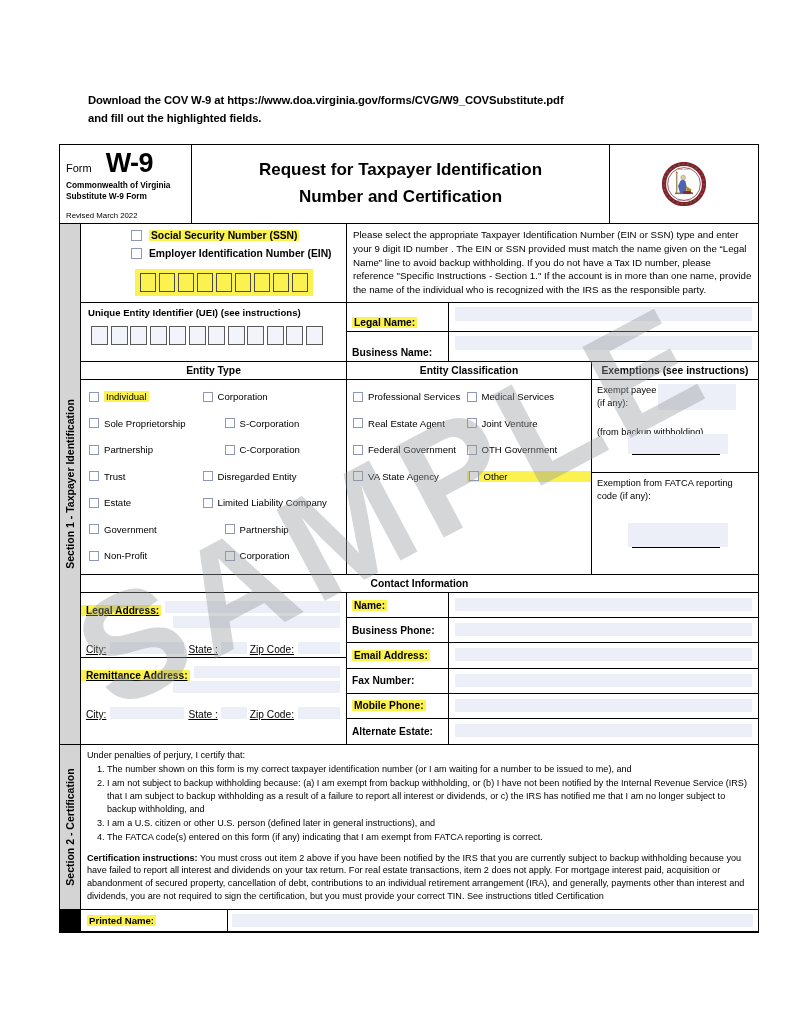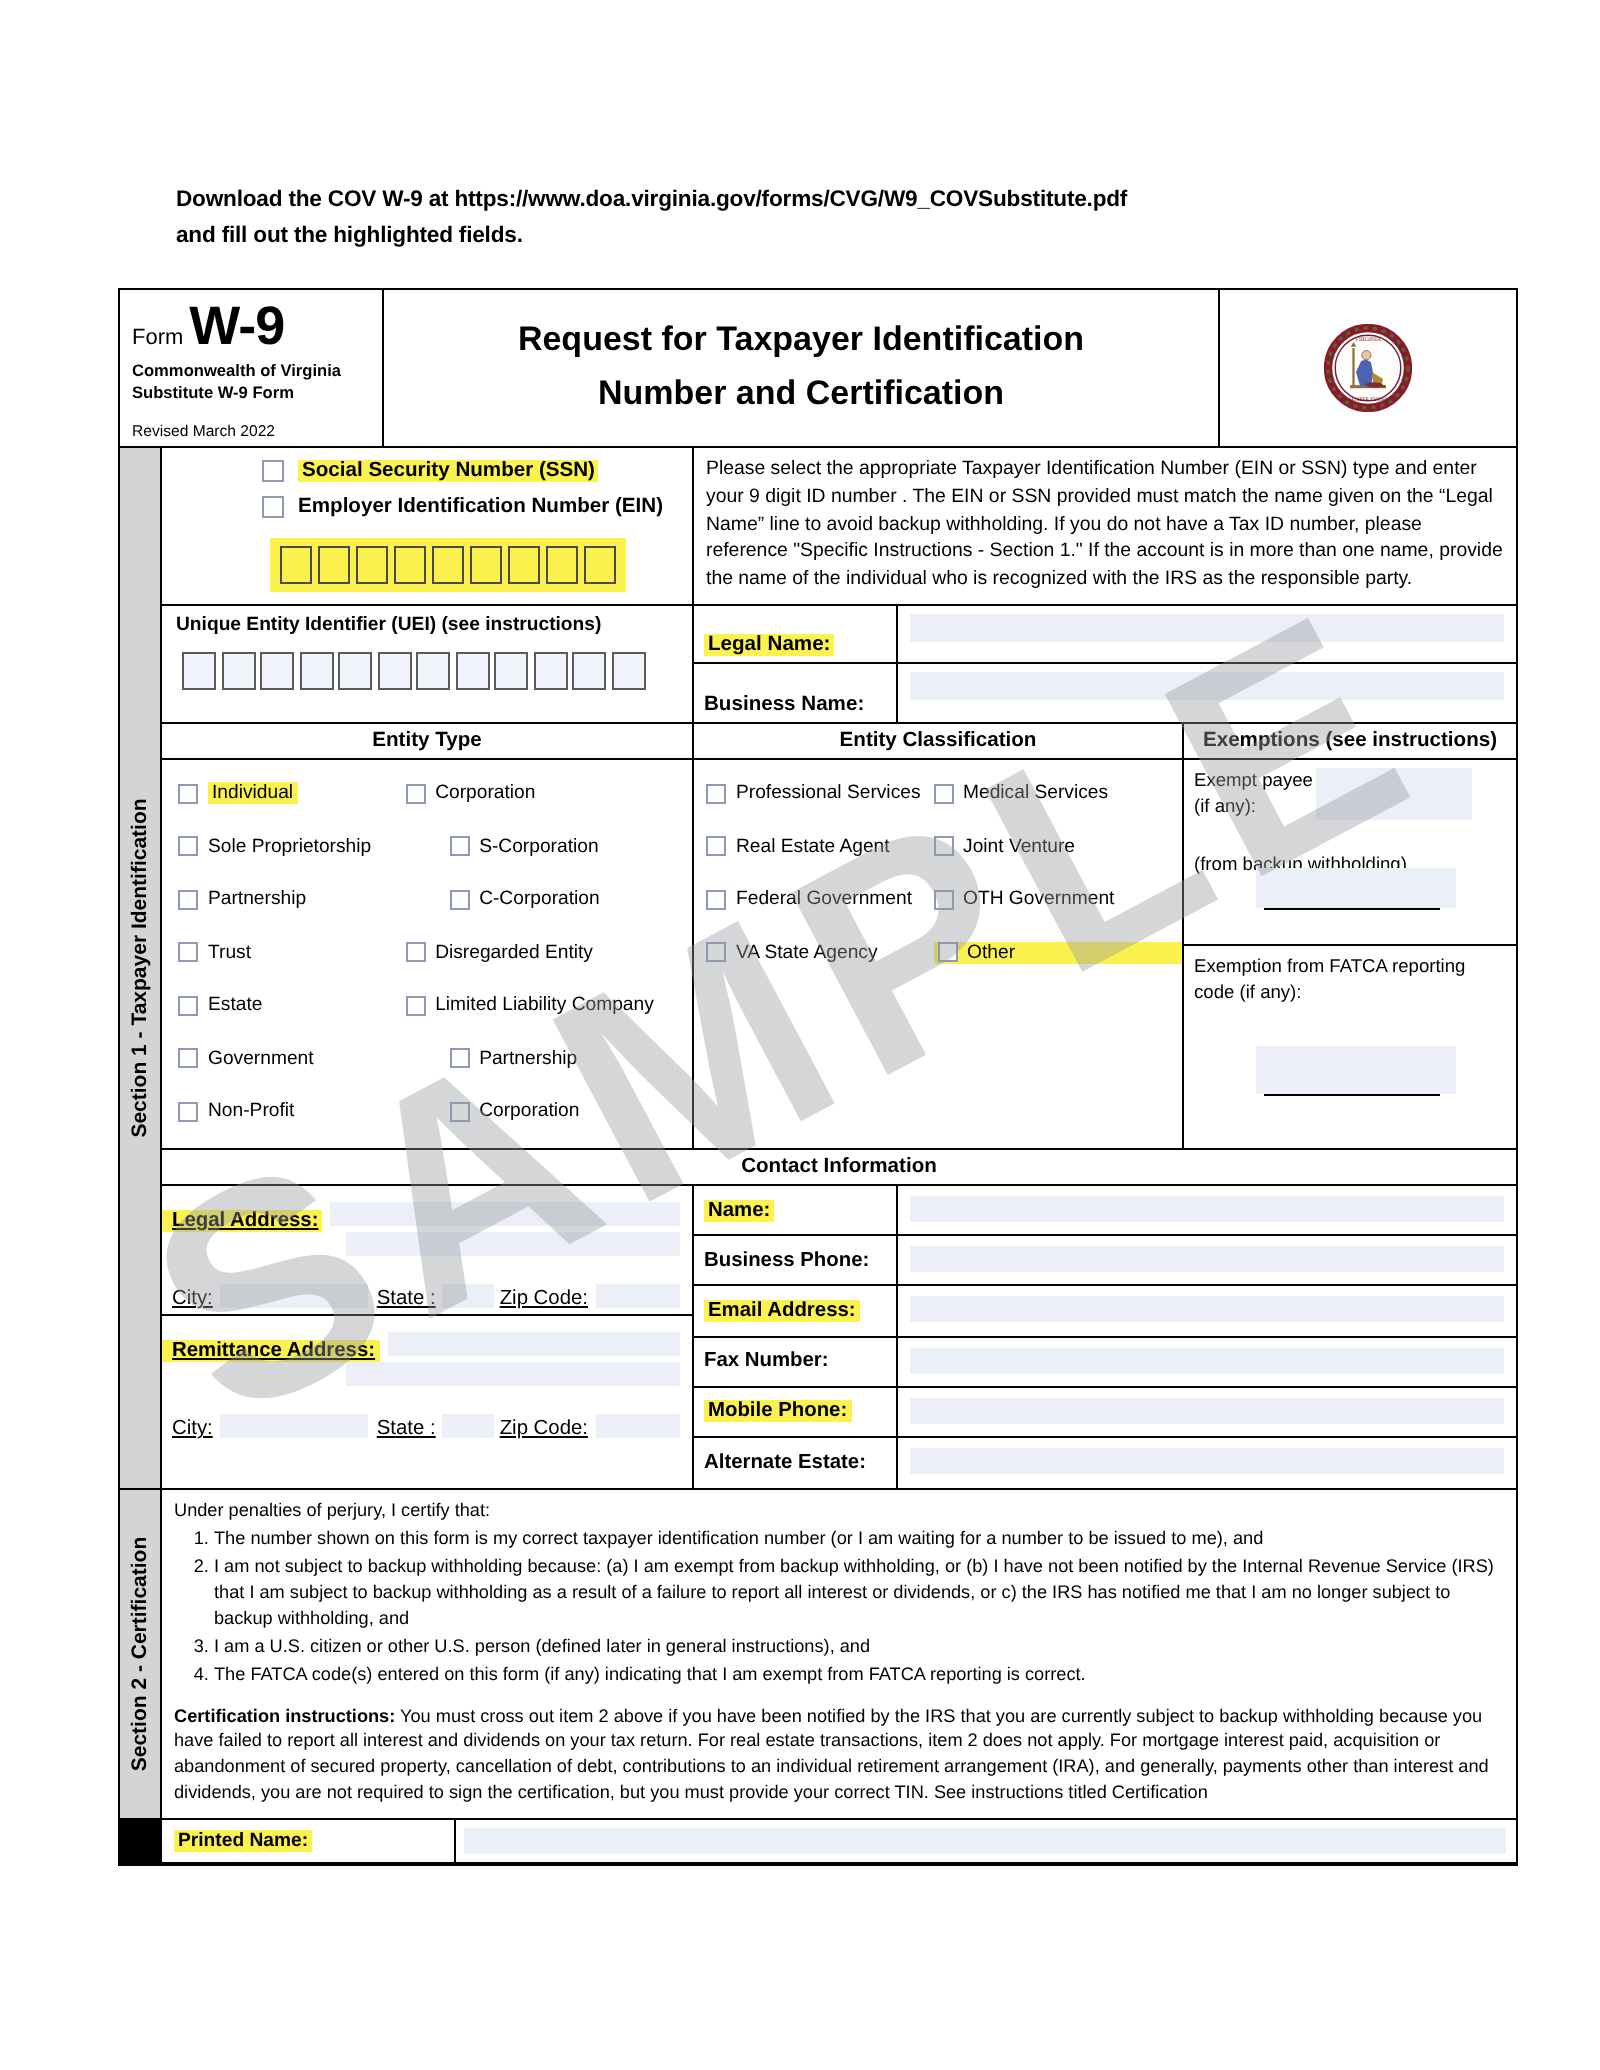--- a/index.html
+++ b/index.html
@@ -70,7 +70,7 @@
     width: 132px; padding: 5px 4px 3px 6px;
     border-right: 1.6px solid #000;
   }
-  .hdr-form-line { display: flex; align-items: baseline; gap: 3px; }
+  .hdr-form-line { display: flex; align-items: baseline; gap: 14px; }
   .hdr-form-word { font-size: 11px; }
   .hdr-w9 { font-size: 27px; font-weight: bold; letter-spacing: -0.5px; line-height: 1; }
   .hdr-sub { font-size: 8.3px; font-weight: bold; line-height: 1.3; margin-top: 3px; }

